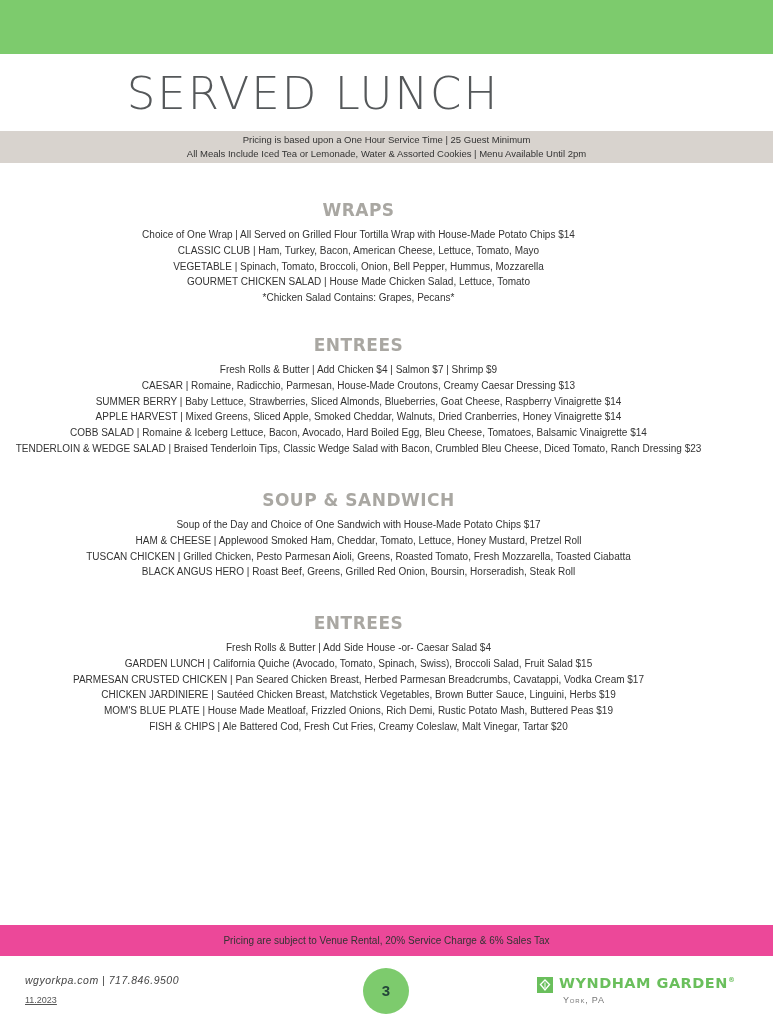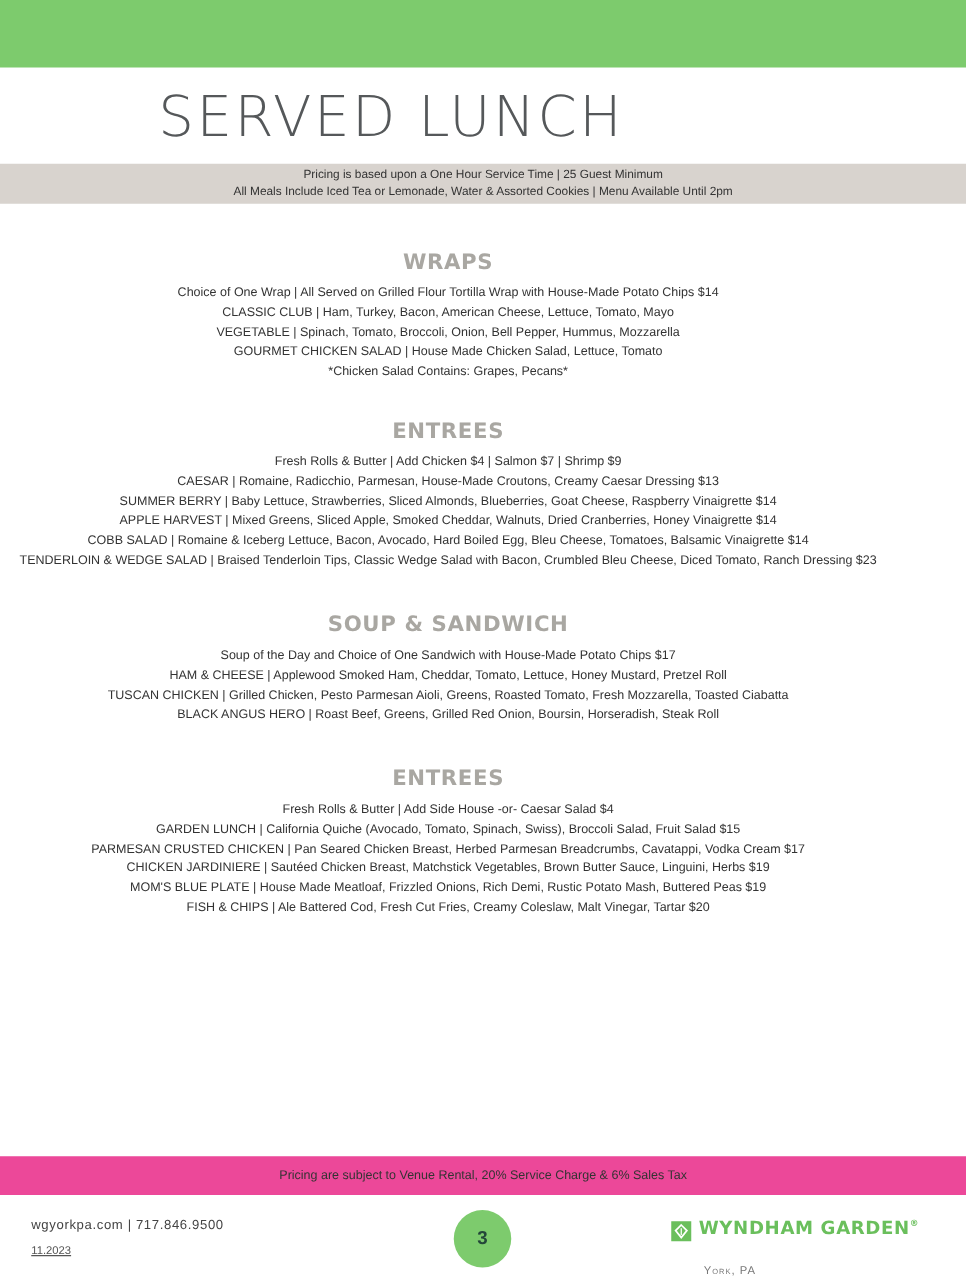--- a/index.html
+++ b/index.html
@@ -34,7 +34,7 @@
     position: absolute; left: 0; top: 925px; width: 773px; height: 31px;
     background: #ec4899; text-align: center; font-size: 10px; line-height: 31px; color: #333;
   }
-  .contact { position: absolute; left: 25px; top: 974px; font-size: 10.5px; color: #444; letter-spacing: 0.5px; }
+  .contact { position: absolute; left: 25px; top: 974px; font-size: 10.5px; color: #444; letter-spacing: 0.5px; font-style: italic; }
   .date { position: absolute; left: 25px; top: 995px; font-size: 9px; color: #555; text-decoration: underline; }
   .page-num {
     position: absolute; left: 363px; top: 968px; width: 46px; height: 46px; border-radius: 50%;

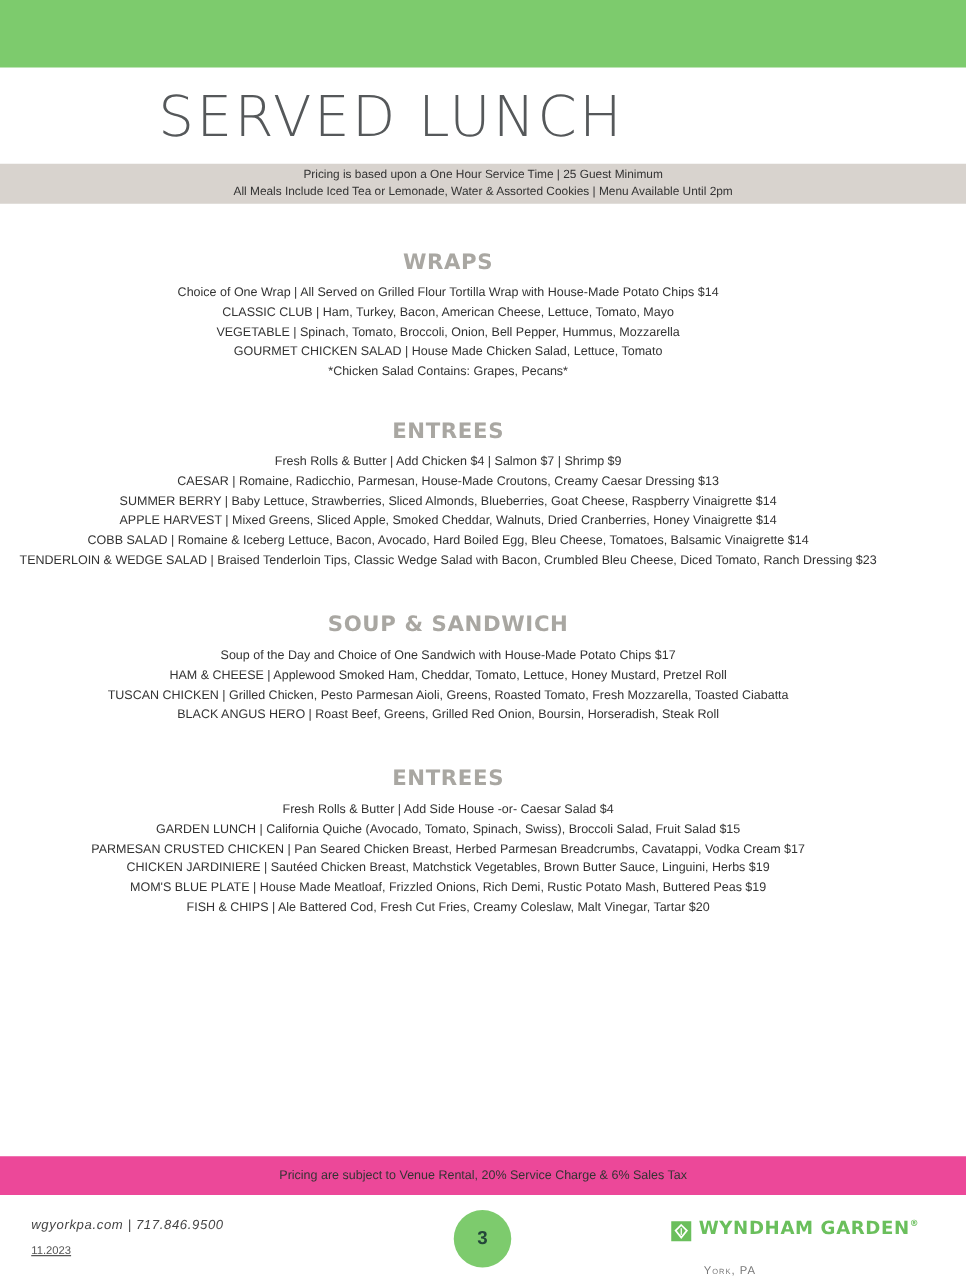--- a/index.html
+++ b/index.html
@@ -51,7 +51,7 @@
   }
   .brand-name sup { font-size: 7px; }
   .brand-loc {
-    position: absolute; left: 26px; top: 36px; font-size: 9px; color: #777; letter-spacing: 0.8px; white-space: nowrap;
+    position: absolute; left: 26px; top: 20px; font-size: 9px; color: #777; letter-spacing: 0.8px; white-space: nowrap;
     font-variant: small-caps;
     text-align: right;
   }

